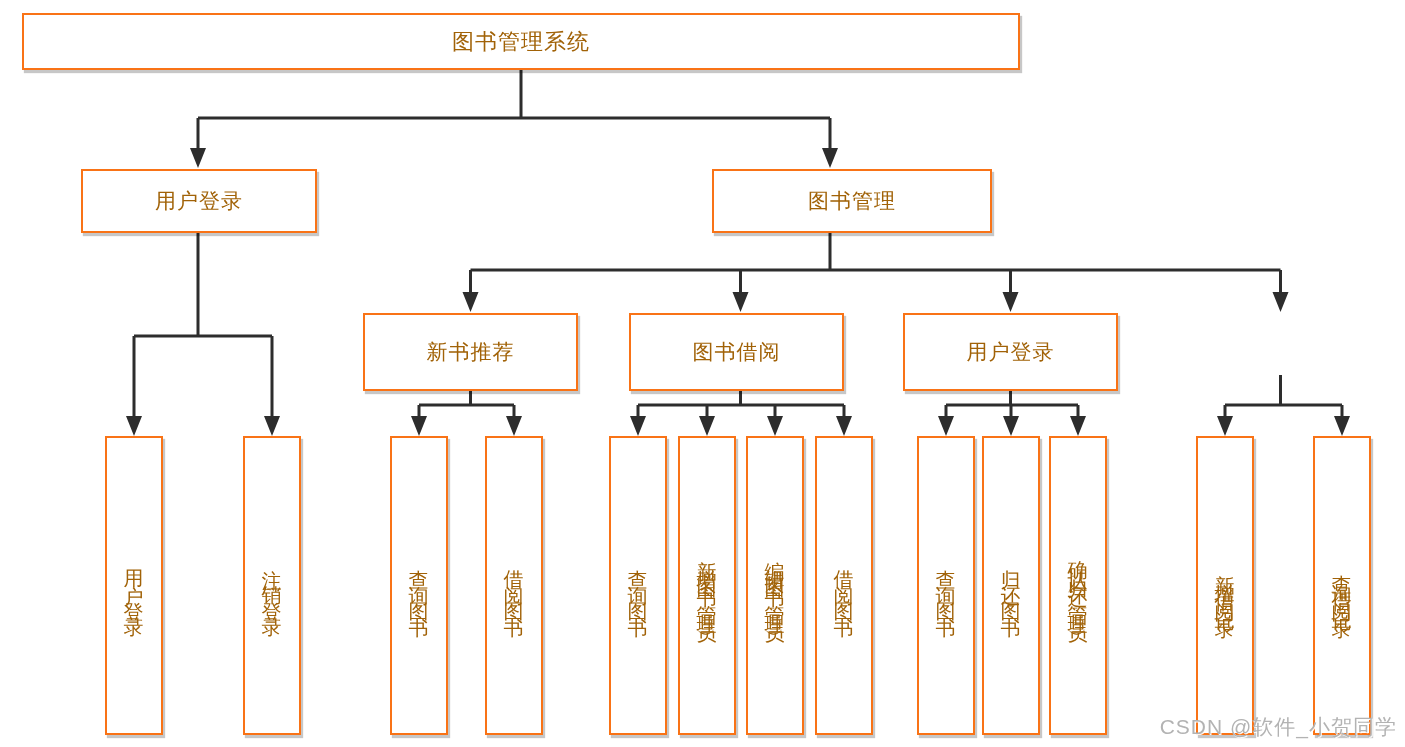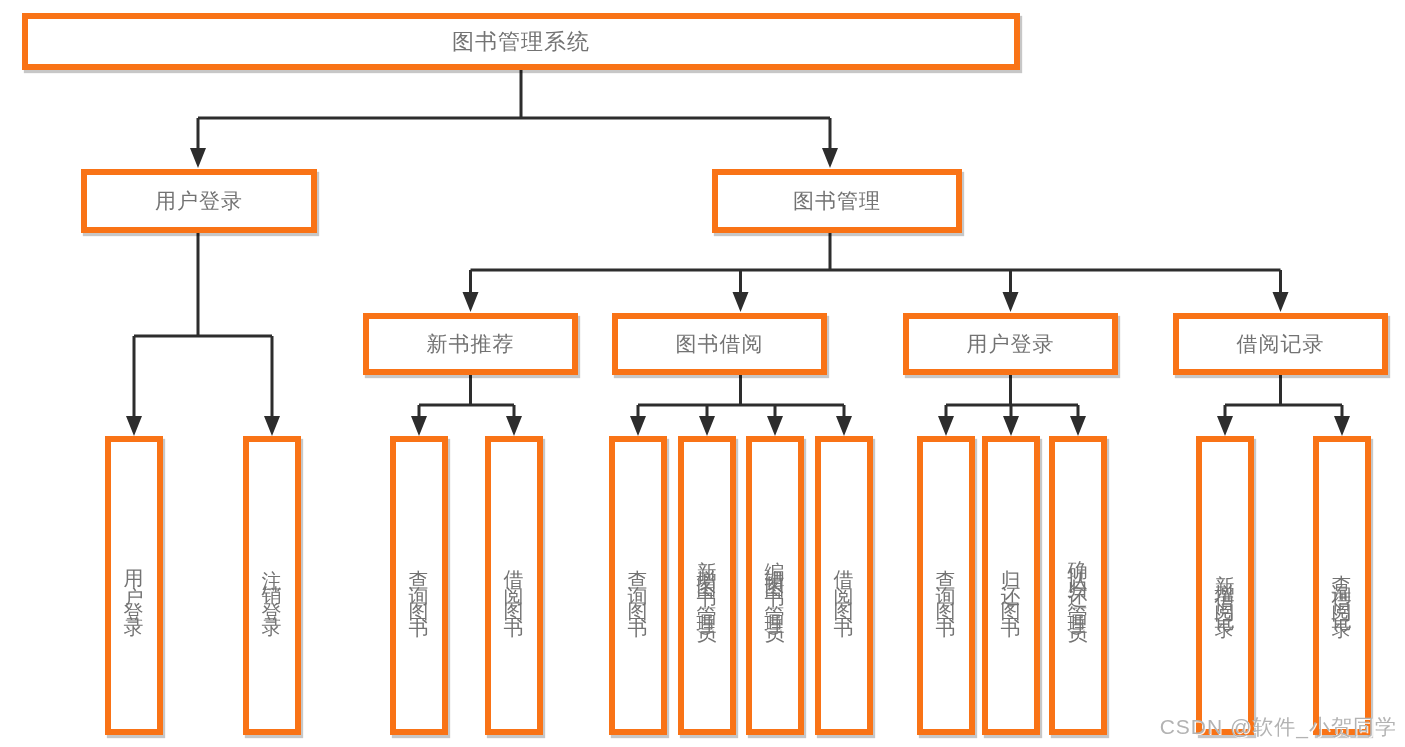--- a/index.html
+++ b/index.html
@@ -26,12 +26,12 @@
     position: absolute;
     box-sizing: border-box;
     background: #ffffff;
-    border: 6px solid #f97316;
+    border: 2px solid #f97316;
     box-shadow: 2px 3px 1px rgba(0,0,0,0.22);
     display: flex;
     align-items: center;
     justify-content: center;
-    color: #737373;
+    color: #a16207;
   }
   .node .hlabel {
     font-size: 21px;

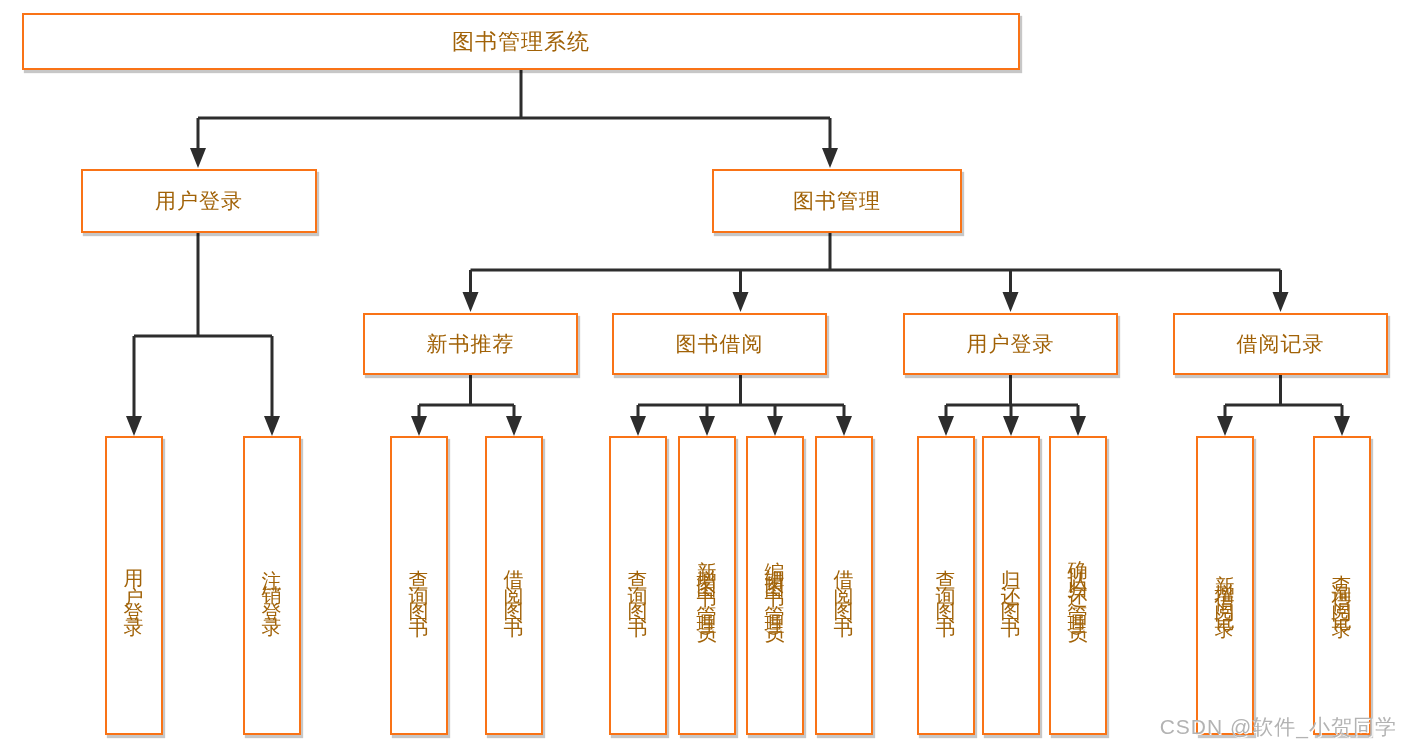--- a/index.html
+++ b/index.html
@@ -42,7 +42,7 @@
   .node.root .hlabel { font-size: 22px; }
 
   .node.l2-a { left: 81px;  top: 169px; width: 236px; height: 64px; }
-  .node.l2-b { left: 712px; top: 169px; width: 250px; height: 64px; }
+  .node.l2-b { left: 712px; top: 169px; width: 280px; height: 64px; }
 
   .node.l3 { top: 313px; width: 215px; height: 62px; }
   .node.l3-1 { left: 363px; }

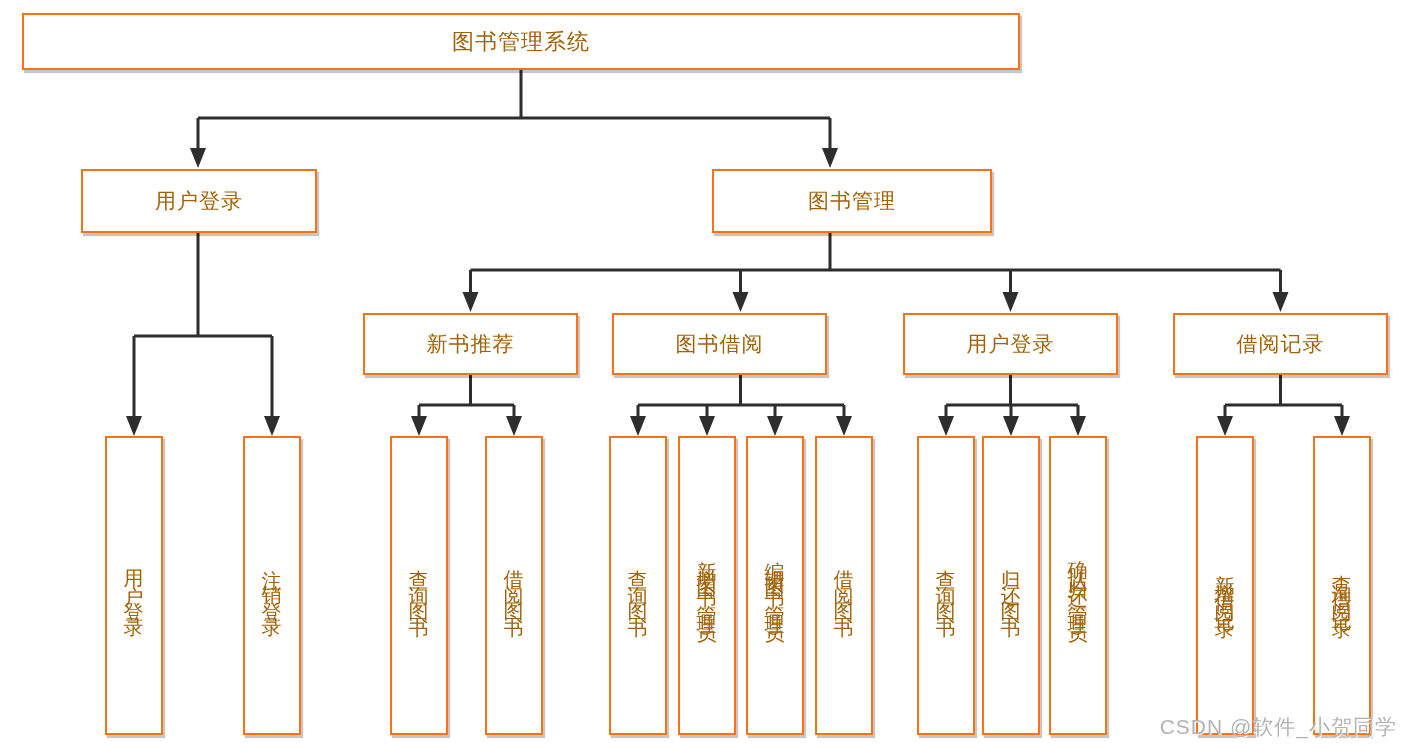--- a/index.html
+++ b/index.html
@@ -44,7 +44,7 @@
   .node.l2-a { left: 81px;  top: 169px; width: 236px; height: 64px; }
   .node.l2-b { left: 712px; top: 169px; width: 280px; height: 64px; }
 
-  .node.l3 { top: 313px; width: 215px; height: 62px; }
+  .node.l3 { top: 313px; width: 215px; height: 78px; }
   .node.l3-1 { left: 363px; }
   .node.l3-2 { left: 612px; }
   .node.l3-3 { left: 903px; }

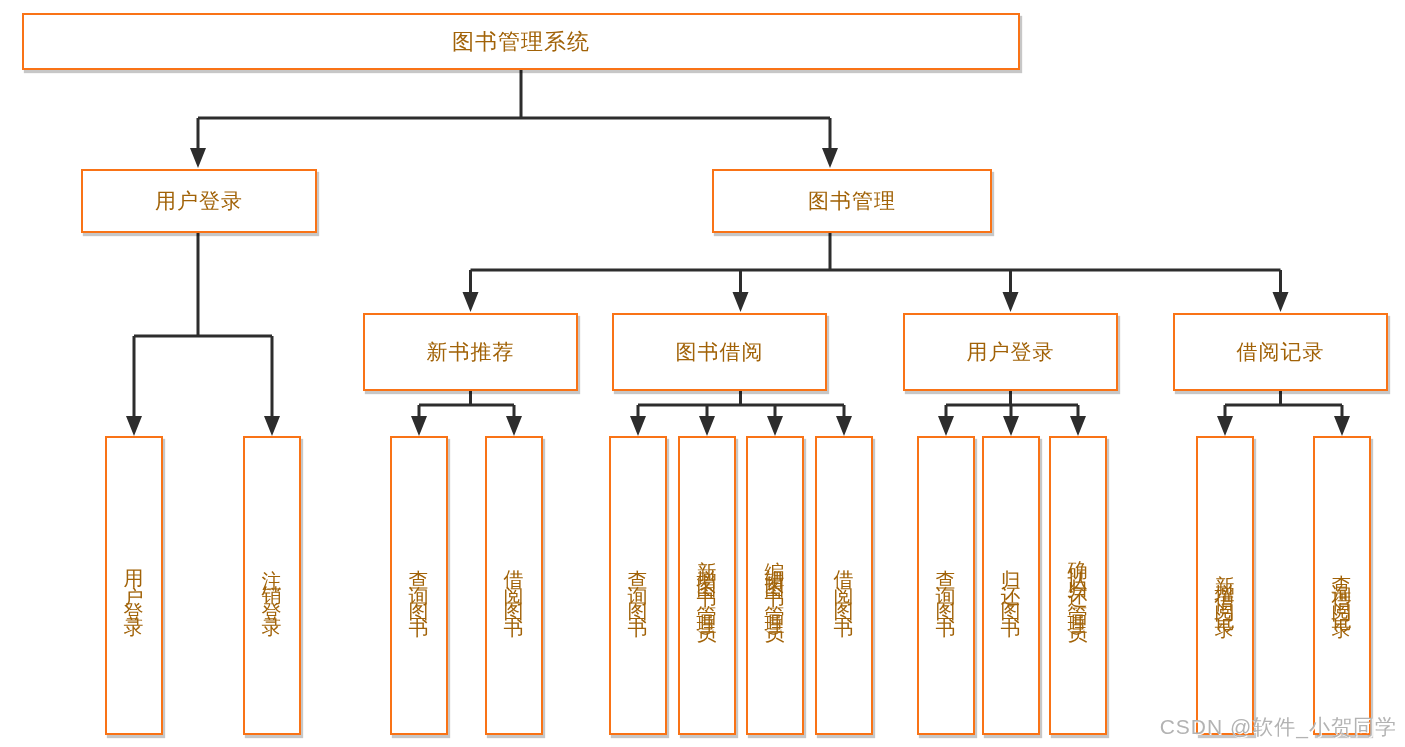--- a/index.html
+++ b/index.html
@@ -46,7 +46,7 @@
 
   .node.l3 { top: 313px; width: 215px; height: 78px; }
   .node.l3-1 { left: 363px; }
-  .node.l3-2 { left: 612px; }
+  .node.l3-2 { left: 629px; }
   .node.l3-3 { left: 903px; }
   .node.l3-4 { left: 1173px; }
 

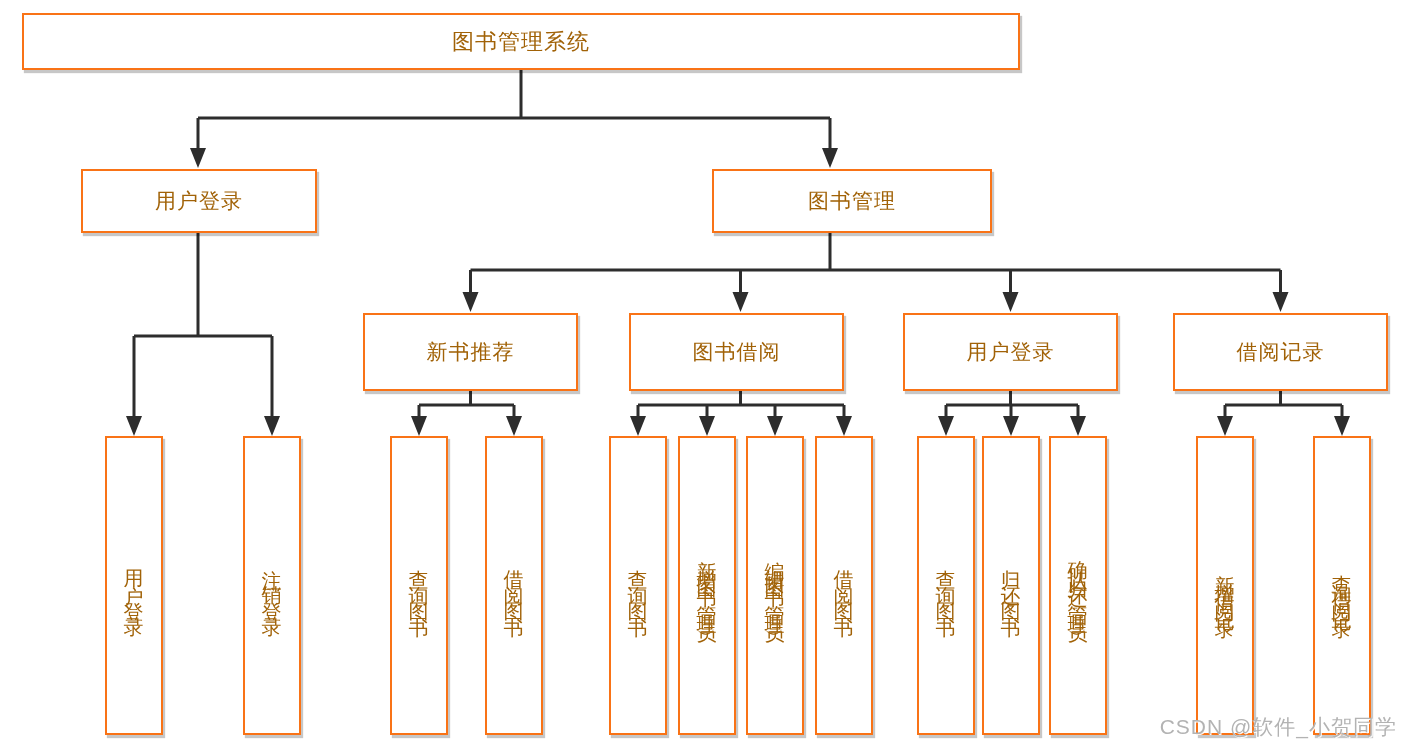--- a/index.html
+++ b/index.html
@@ -148,9 +148,6 @@
   <div class="node l3 l3-3">
     <span class="hlabel">用户登录</span>
   </div>
-  <div class="node l3 l3-4">
-    <span class="hlabel">借阅记录</span>
-  </div>
 
   <div class="node leaf p1">
     <span class="vtext">用户登录</span>

